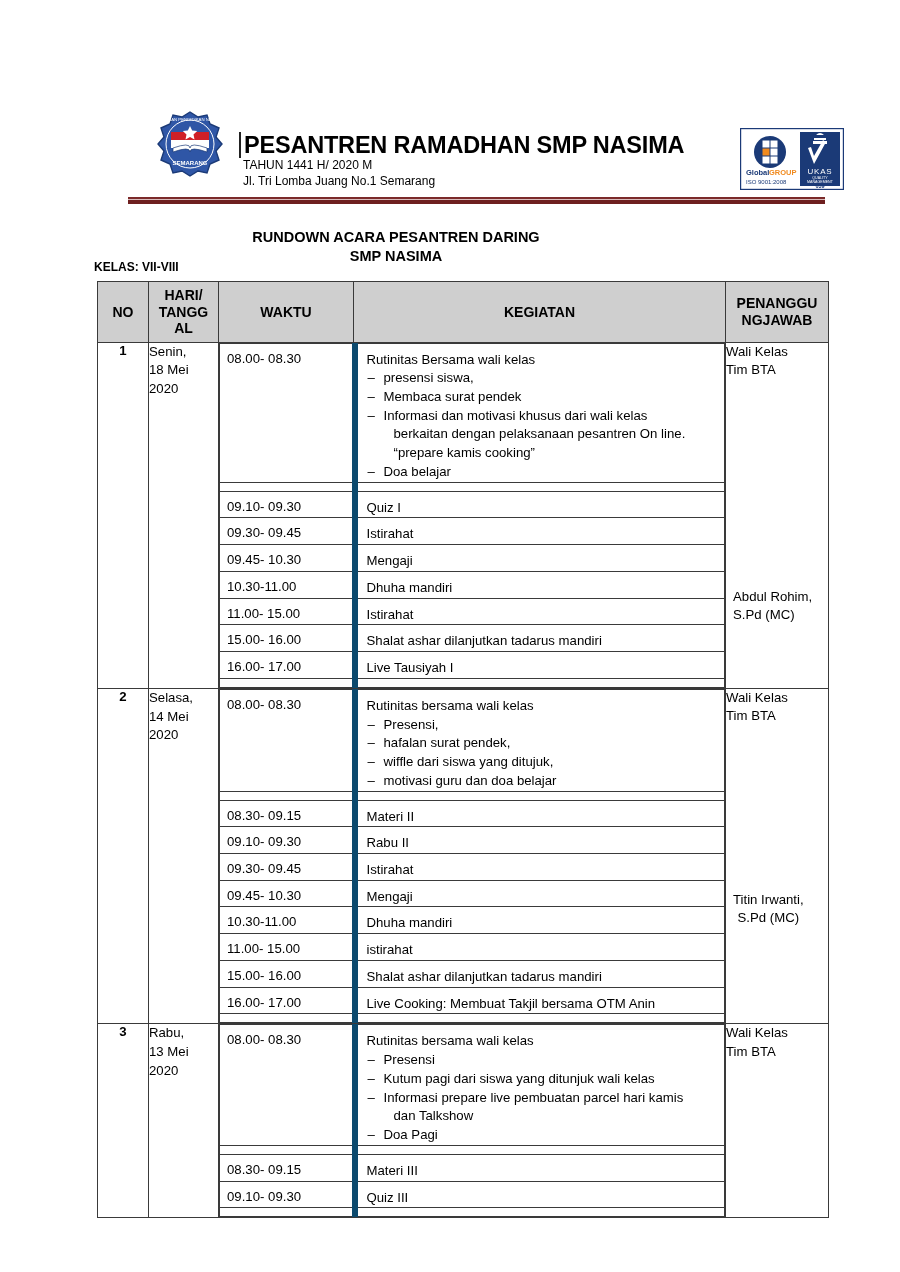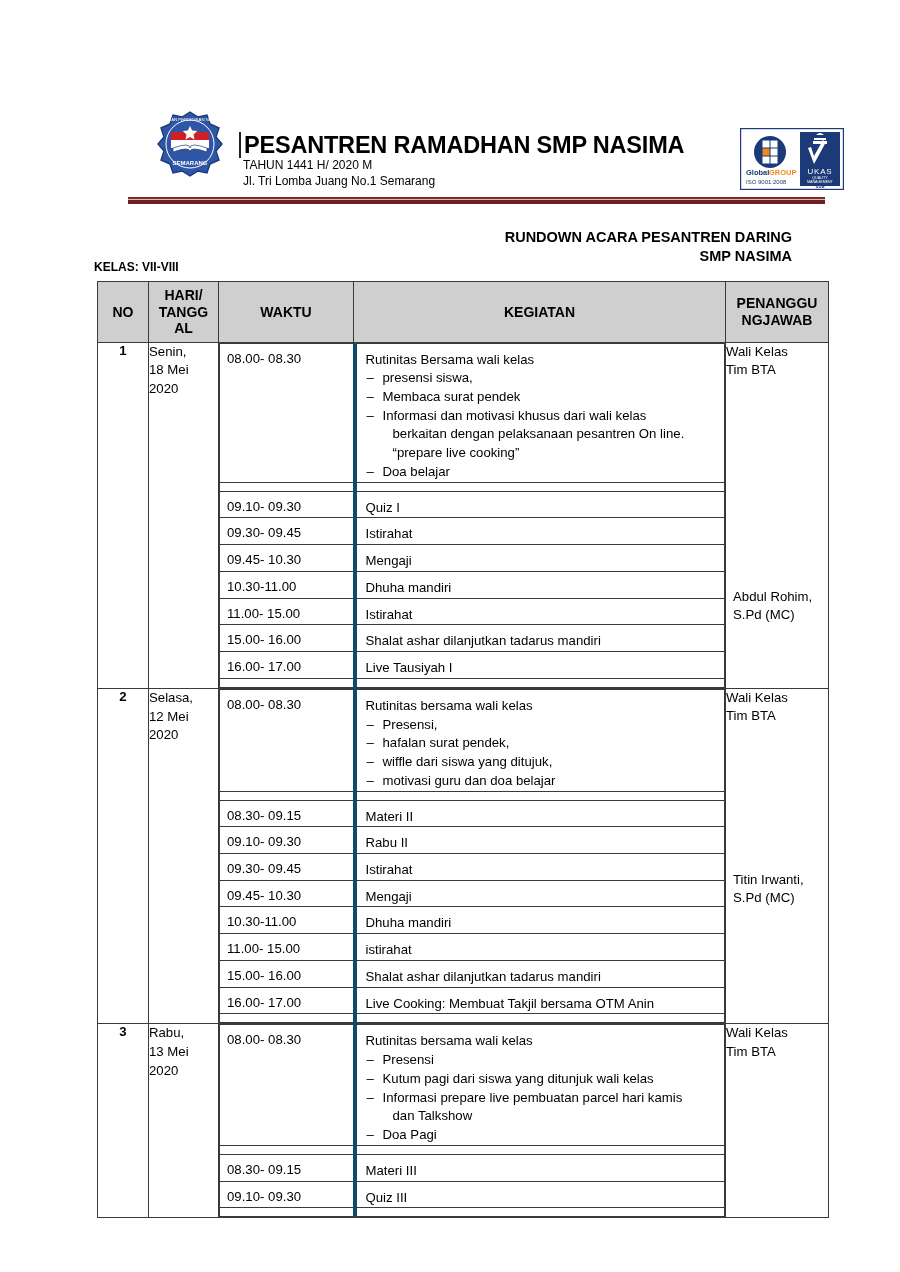--- a/index.html
+++ b/index.html
@@ -80,7 +80,7 @@
     position: absolute;
     left: 0; top: 228px;
     width: 792px;
-    text-align: right;
+    text-align: center;
     font-size: 14.5px;
     font-weight: bold;
     line-height: 1.28;

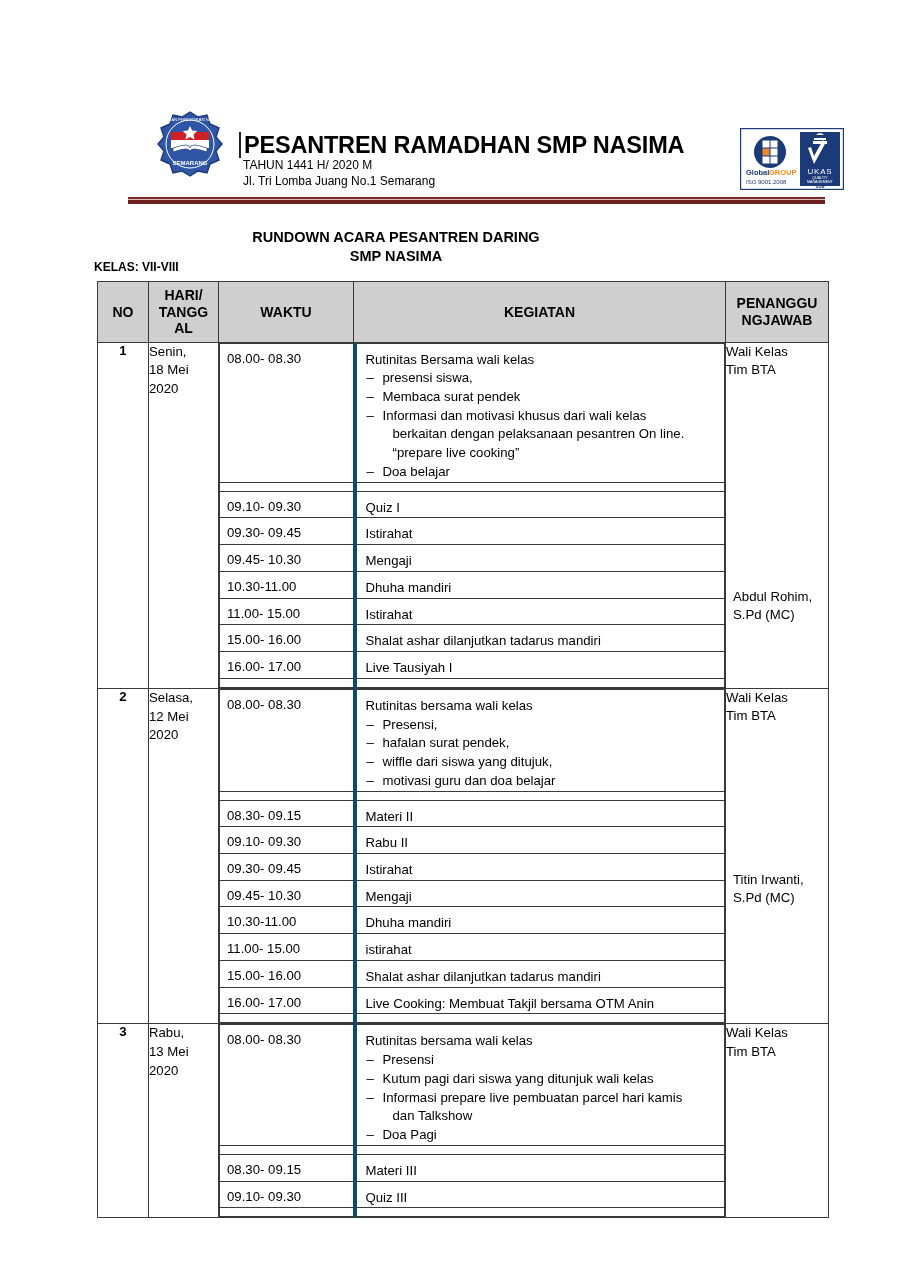--- a/index.html
+++ b/index.html
@@ -160,7 +160,7 @@
     width: 135px;
     padding: 7px 0 0 7px;
     white-space: nowrap;
-    border-right: 4px solid #0c4a6e;
+    border-right: 6px solid #0c4a6e;
   }
   .sched td.k {
     padding: 7px 6px 0 9px;

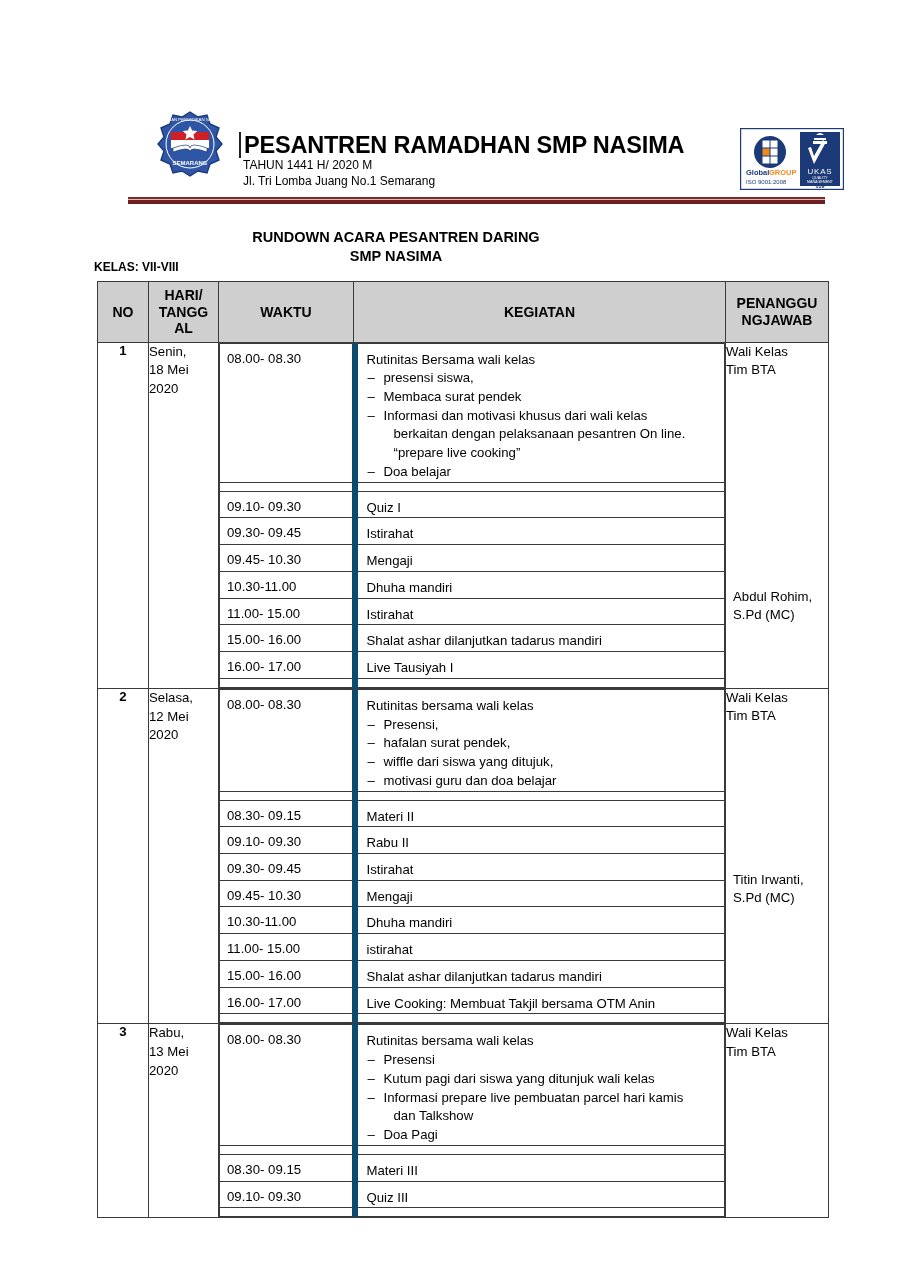--- a/index.html
+++ b/index.html
@@ -294,7 +294,7 @@
                   <ul class="acts">
                     <li><span class="dash">–</span><span>presensi siswa,</span></li>
                     <li><span class="dash">–</span><span>Membaca surat pendek</span></li>
-                    <li><span class="dash">–</span><span>Informasi dan motivasi khusus dari wali kelas</span><span class="cont">berkaitan dengan pelaksanaan pesantren On line.</span><span class="cont">“prepare live cooking”</span></li>
+                    <li><span class="dash">–</span><span>Informasi dan motivasi khusus dari wali kelas</span><span class="cont">berkaitan dengan pelaksanaan pesantren On line.</span><span class="cont">“prepare kamis cooking”</span></li>
                     <li><span class="dash">–</span><span>Doa belajar</span></li>
                   </ul>
                 </td>

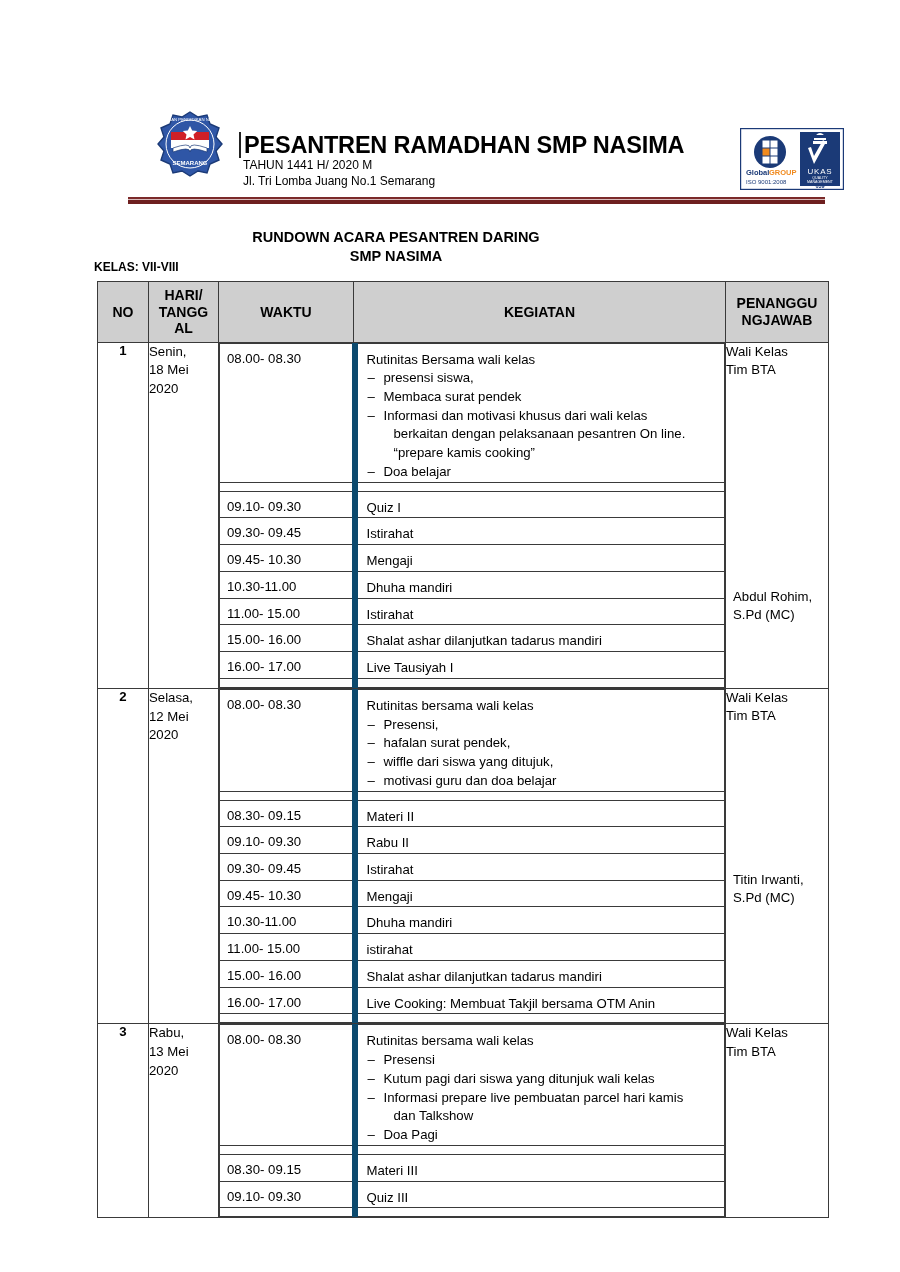--- a/index.html
+++ b/index.html
@@ -365,7 +365,7 @@
         <td class="no-cell">2</td>
         <td class="hari-cell">
           <div>Selasa,</div>
-          <div>12 Mei</div>
+          <div>14 Mei</div>
           <div>2020</div>
         </td>
         <td class="sched-cell" colspan="2">

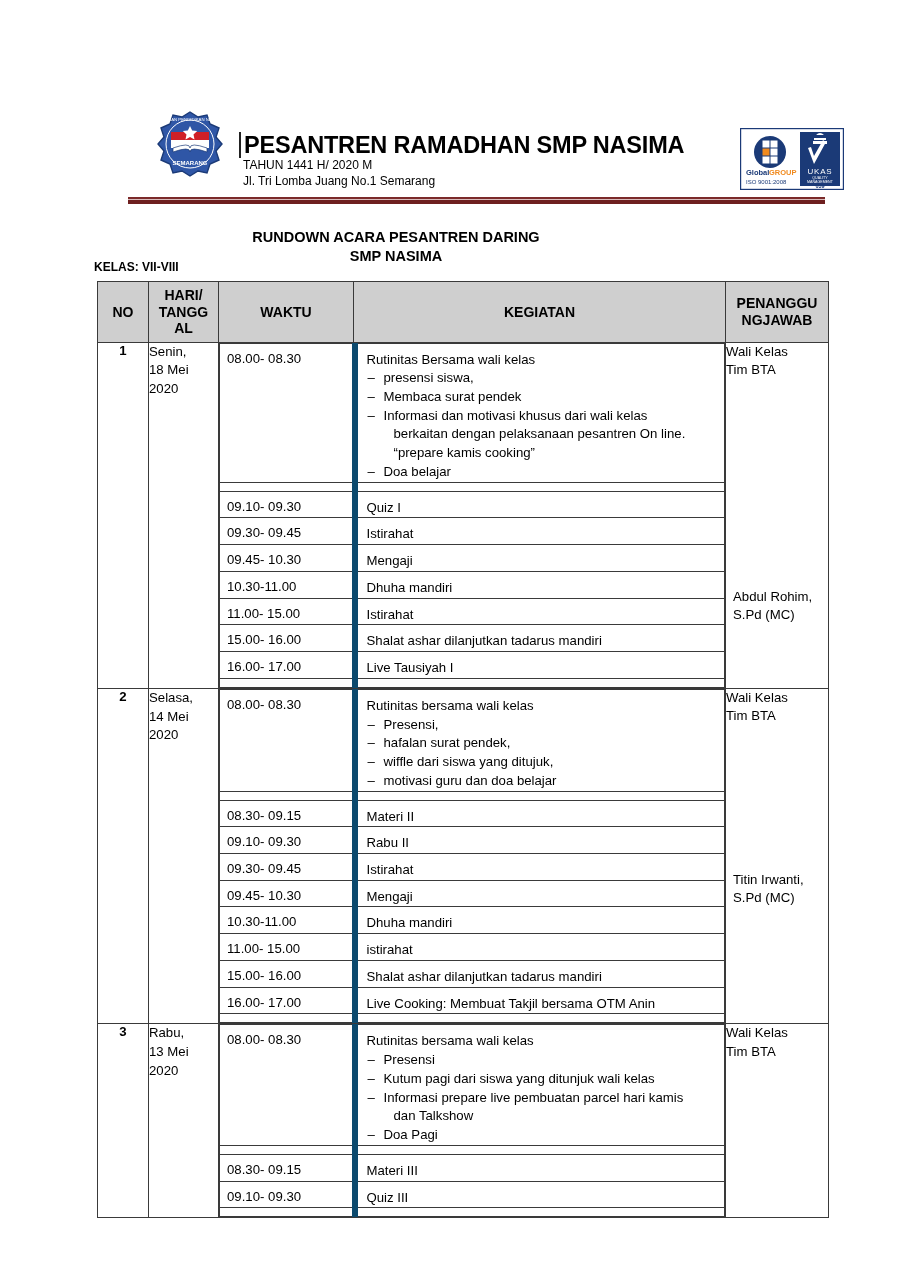--- a/index.html
+++ b/index.html
@@ -445,7 +445,7 @@
         <td class="pj-cell">
           <div>Wali Kelas</div>
           <div>Tim BTA</div>
-          <div class="pj-second" style="top: 182px;">
+          <div class="pj-second" style="top: 202px; text-align: center;">
             <div>Titin Irwanti,</div>
             <div>S.Pd (MC)</div>
           </div>

